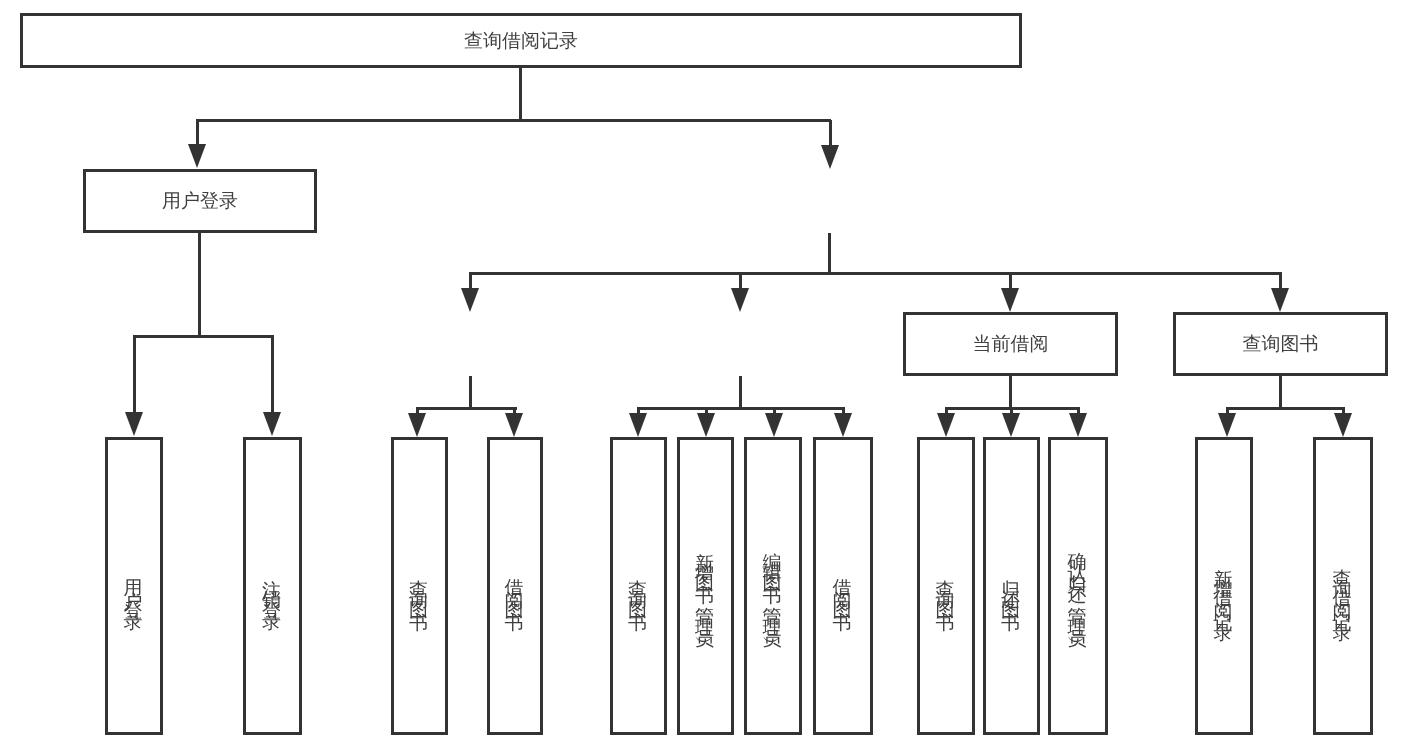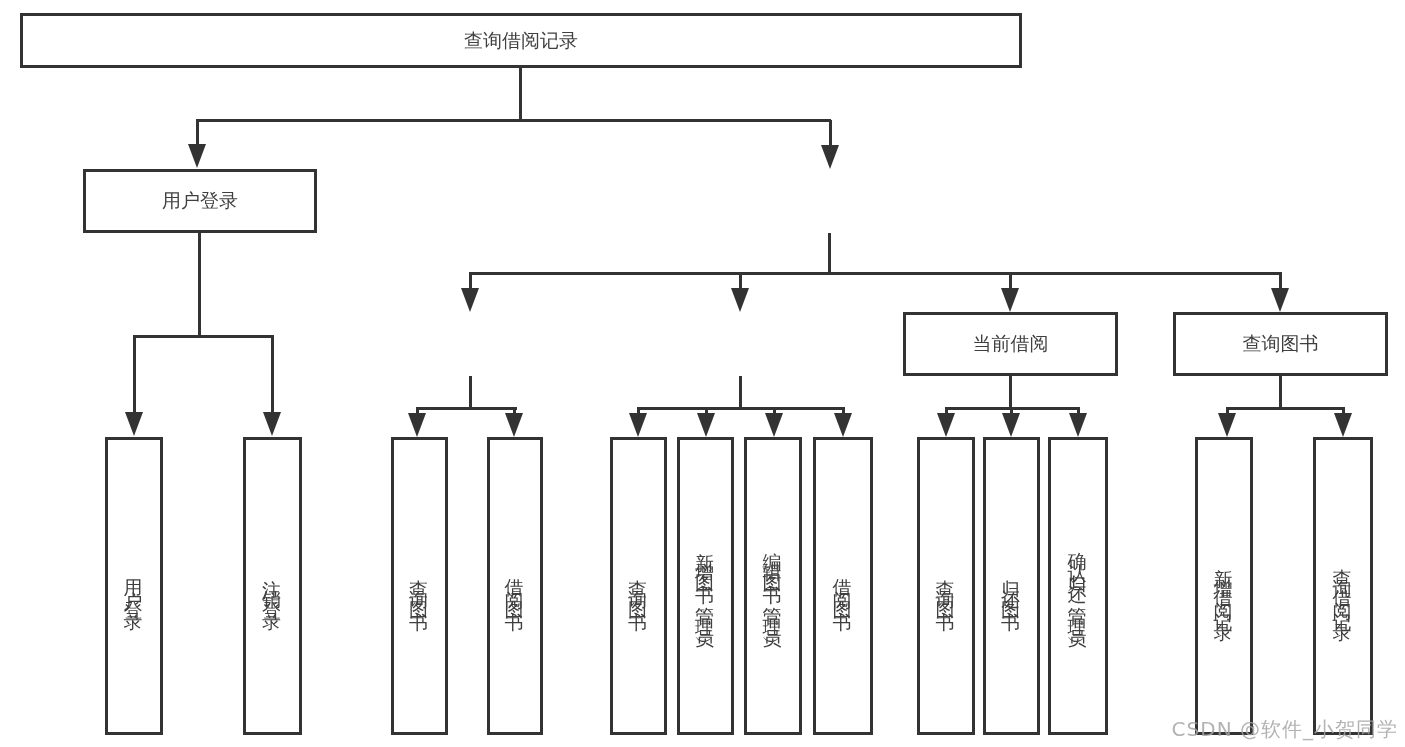--- a/index.html
+++ b/index.html
@@ -171,7 +171,6 @@
     <span>查询借阅记录</span>
   </div>
 
-  <div class="watermark">CSDN @软件_小贺同学</div>
 
 </div>
 

